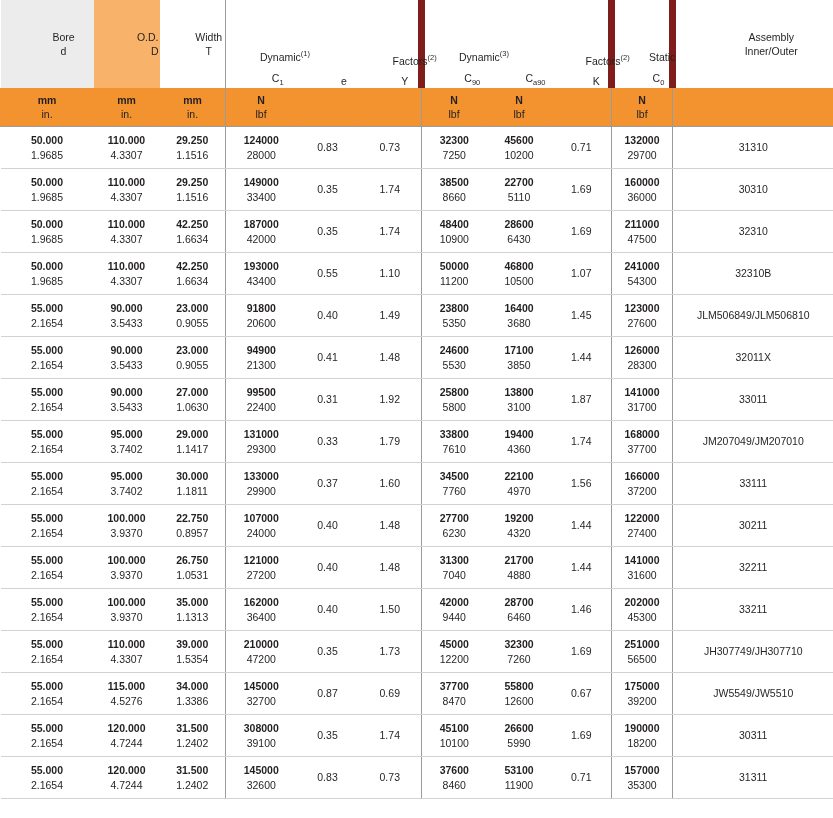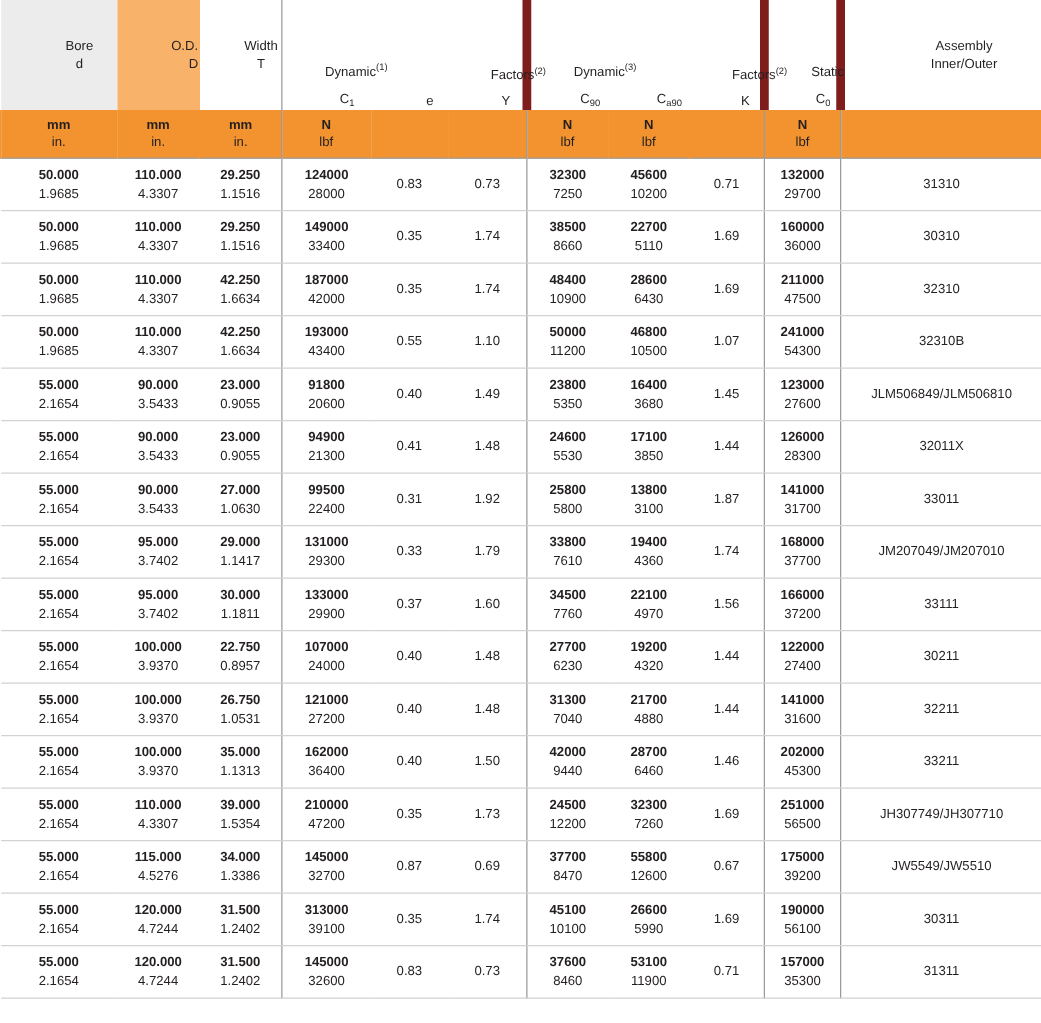--- a/index.html
+++ b/index.html
@@ -768,7 +768,7 @@
           <span class="val-single">1.73</span>
         </td>
         <td>
-          <span class="val-si">24500</span>
+          <span class="val-si">45000</span>
           <span class="val-imp">12200</span>
         </td>
         <td>

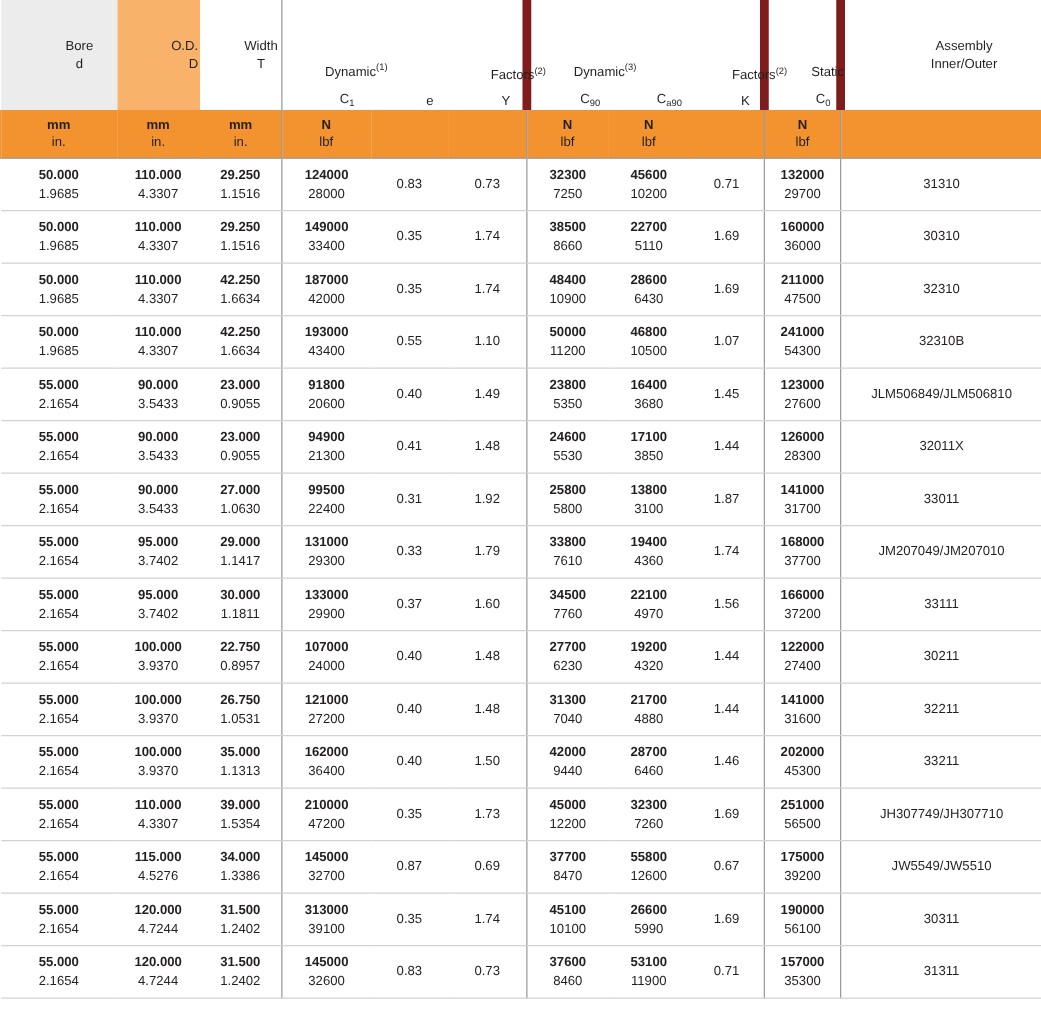--- a/index.html
+++ b/index.html
@@ -842,7 +842,7 @@
           <span class="val-imp">1.2402</span>
         </td>
         <td>
-          <span class="val-si">313000</span>
+          <span class="val-si">308000</span>
           <span class="val-imp">39100</span>
         </td>
         <td>

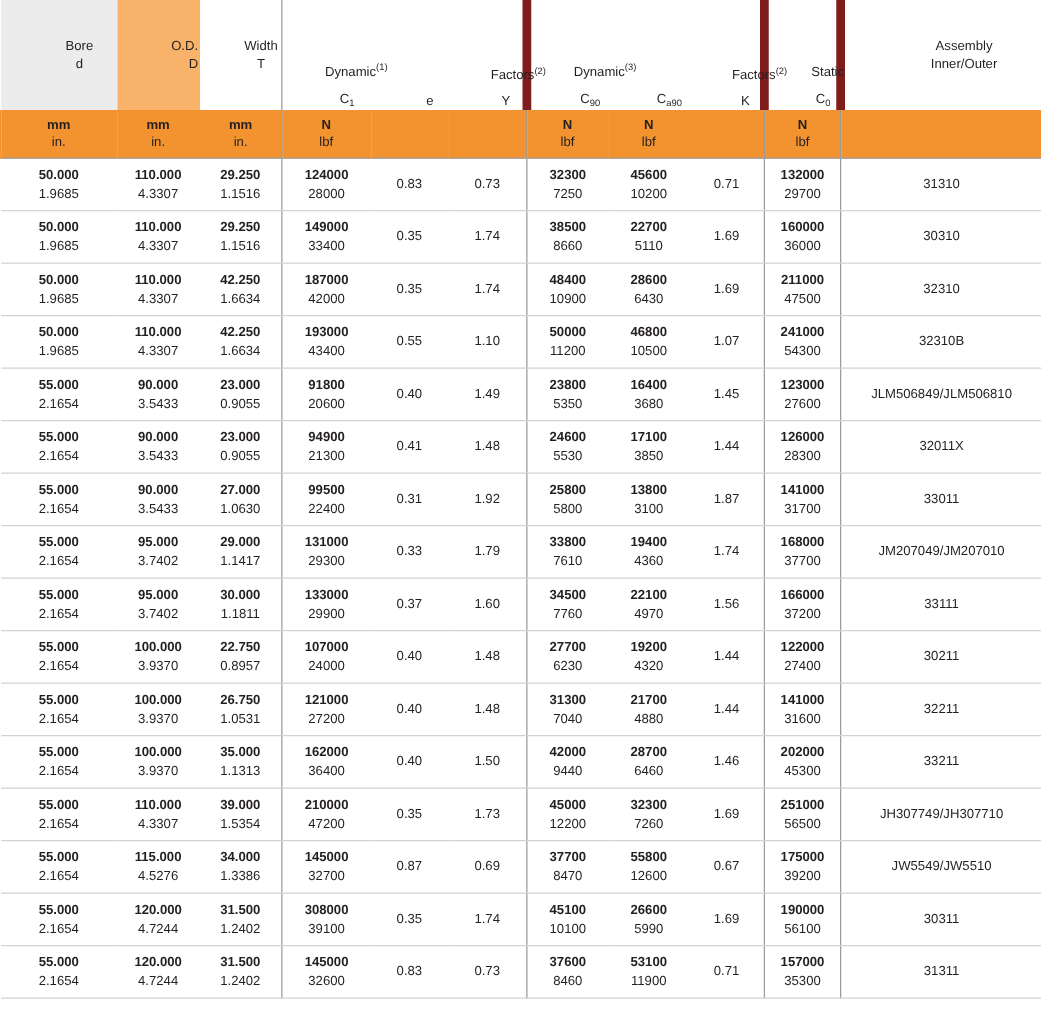--- a/index.html
+++ b/index.html
@@ -864,7 +864,7 @@
         </td>
         <td class="vsep-r">
           <span class="val-si">190000</span>
-          <span class="val-imp">56100</span>
+          <span class="val-imp">18200</span>
         </td>
         <td>
           <span class="val-single">30311</span>

